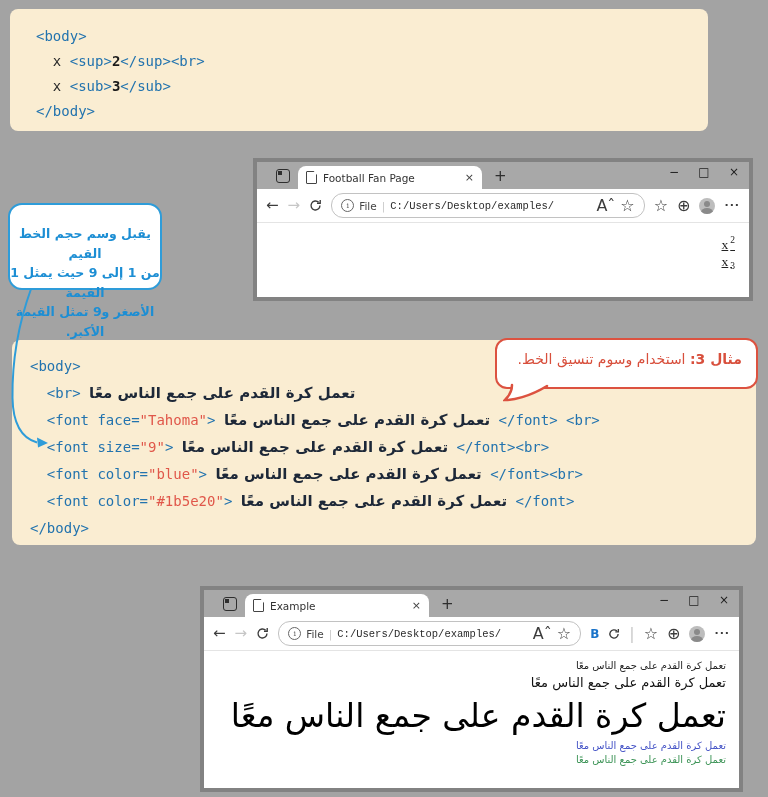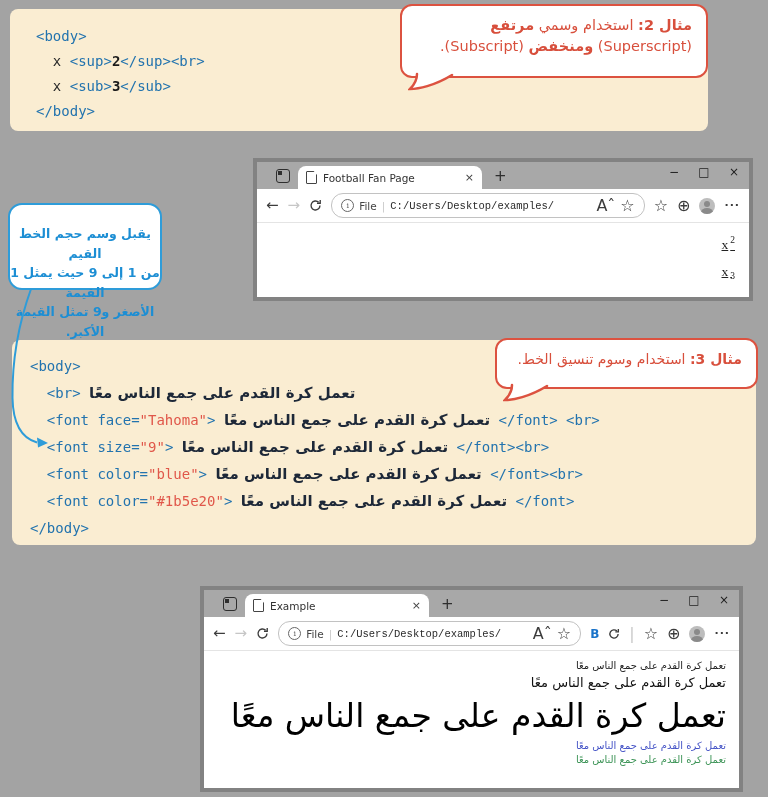--- a/index.html
+++ b/index.html
@@ -98,12 +98,6 @@
     <div class="code" id="code-ex2"><div class="code-line"><span class="seg seg-tag">&lt;body&gt;</span></div><div class="code-line"><span class="seg seg-plain">  x </span><span class="seg seg-tag">&lt;sup&gt;</span><span class="seg seg-num">2</span><span class="seg seg-tag">&lt;/sup&gt;&lt;br&gt;</span></div><div class="code-line"><span class="seg seg-plain">  x </span><span class="seg seg-tag">&lt;sub&gt;</span><span class="seg seg-num">3</span><span class="seg seg-tag">&lt;/sub&gt;</span></div><div class="code-line"><span class="seg seg-tag">&lt;/body&gt;</span></div></div>
   </div>
 
-  <div class="callout" id="callout-ex2">
-    <span><span class="b">مثال 2:</span><span> استخدام وسمي </span><span class="b">مرتفع</span><span> (Superscript) </span><span class="b">ومنخفض</span><span> (Subscript).</span></span>
-    <svg class="callout-tail" width="50" height="20" viewBox="0 0 50 20">
-      <path d="M44 3 C 26 14, 10 17, 2 17 C 7 12, 9 6, 9 2" fill="#ffffff" stroke="#DC5240" stroke-width="2.5" stroke-linecap="round"></path>
-    </svg>
-  </div>
 
   <div class="browser" id="browser1">
     <div class="tabbar">

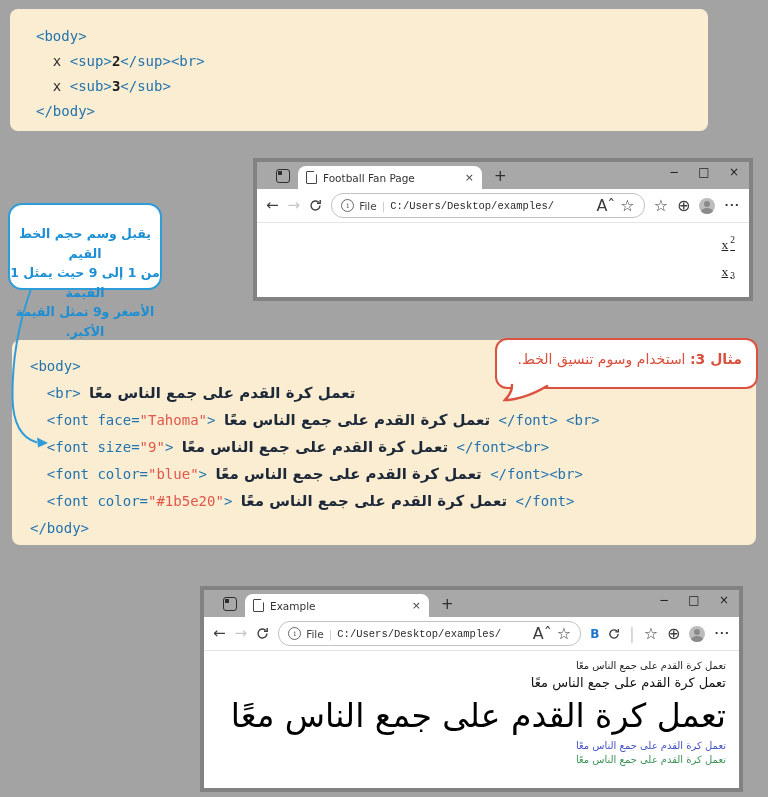--- a/index.html
+++ b/index.html
@@ -75,7 +75,7 @@
   .content{background:#fff;}
   
   #b1-content{display:flex;flex-direction:column;align-items:flex-end;
-              padding:12px 14px 0 0;gap:11px;
+              padding:12px 14px 0 0;gap:1px;
               font-family:"Liberation Serif","DejaVu Serif",serif;font-size:13.5px;color:#222;text-decoration:underline;}
   #b1-content sup{font-size:9.5px;margin-left:2px;}
   #b1-content sub{font-size:9.5px;margin-left:2px;}

